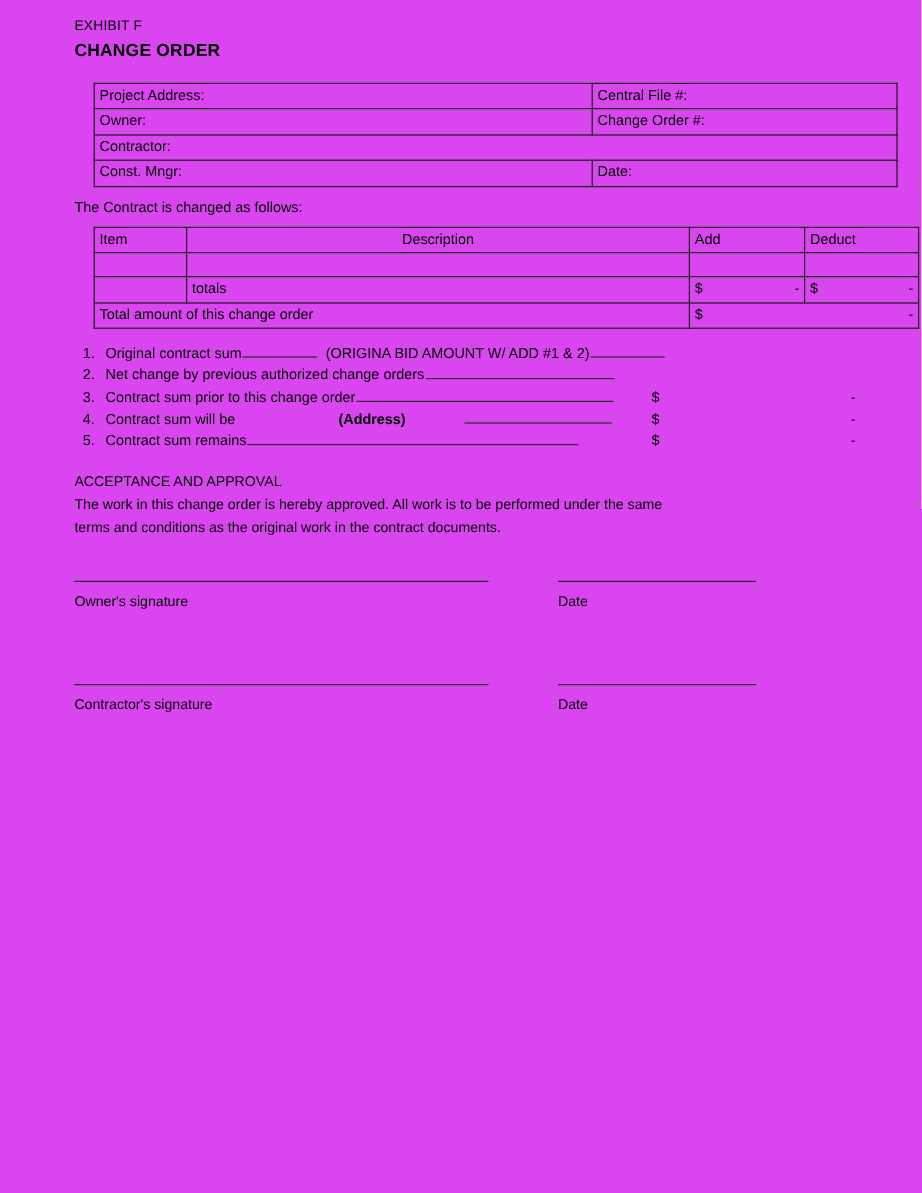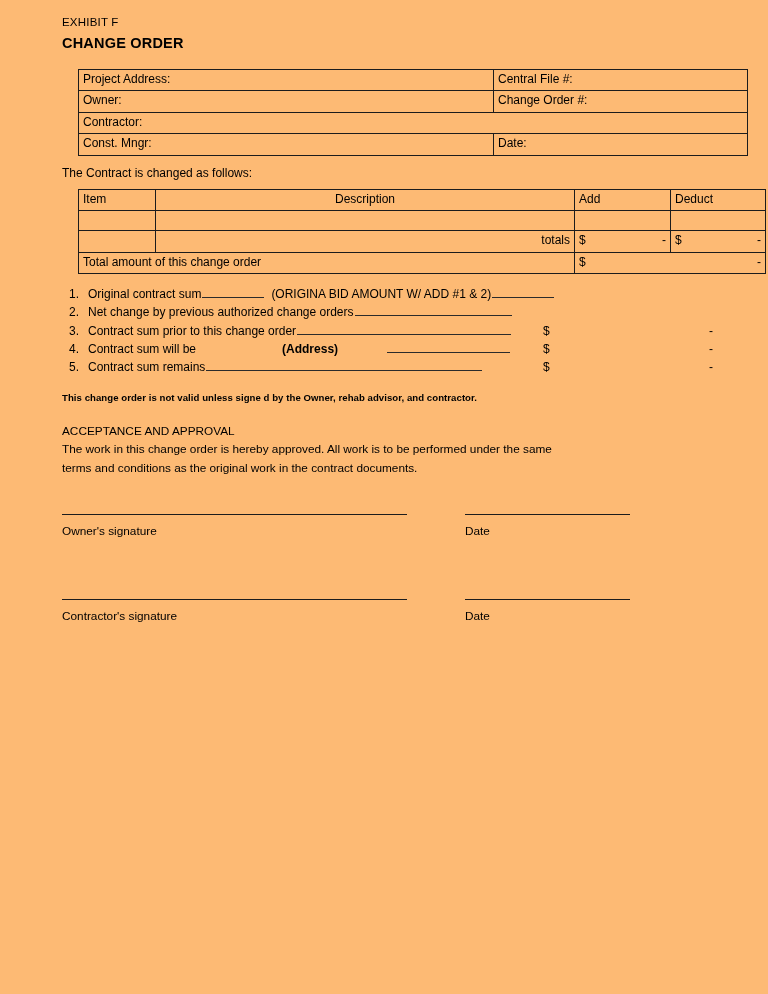--- a/index.html
+++ b/index.html
@@ -18,7 +18,7 @@
     position: relative;
     width: 768px;
     height: 994px;
-    background: #fdba74;
+    background: #d946ef;
     box-sizing: border-box;
     padding: 14px 55px 2px 62px;
   }

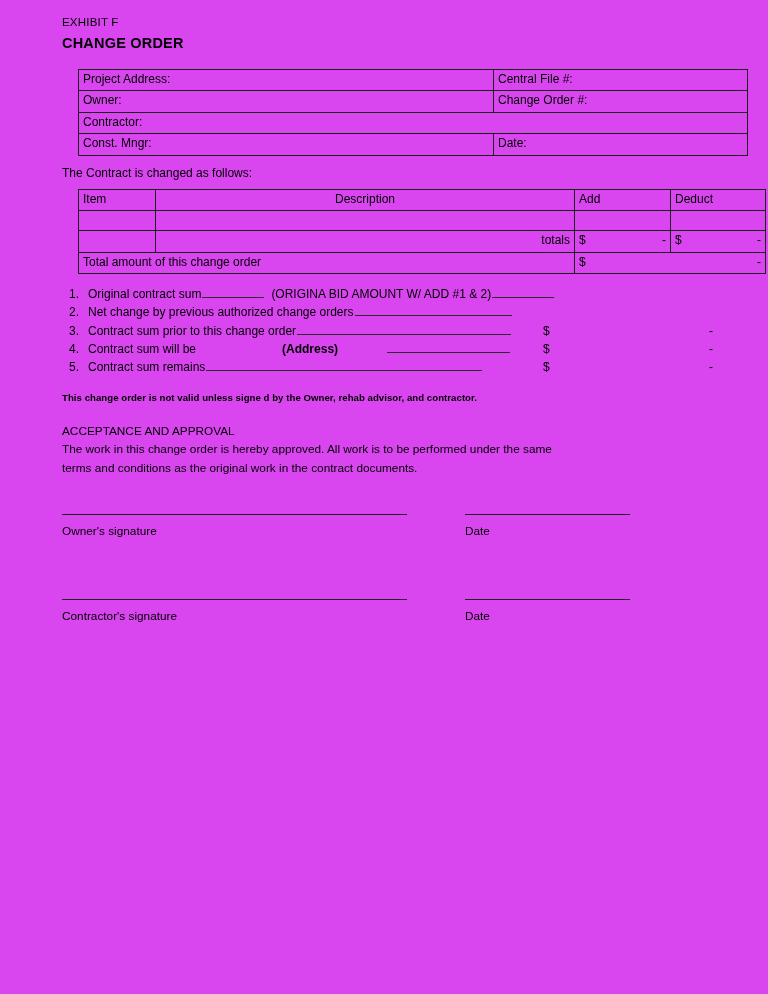--- a/index.html
+++ b/index.html
@@ -73,7 +73,6 @@
 
   td.body-cell { height: 388px; }
   td.totals-label {
-    text-align: right;
     padding-right: 6px;
     vertical-align: bottom;
     height: 20px;

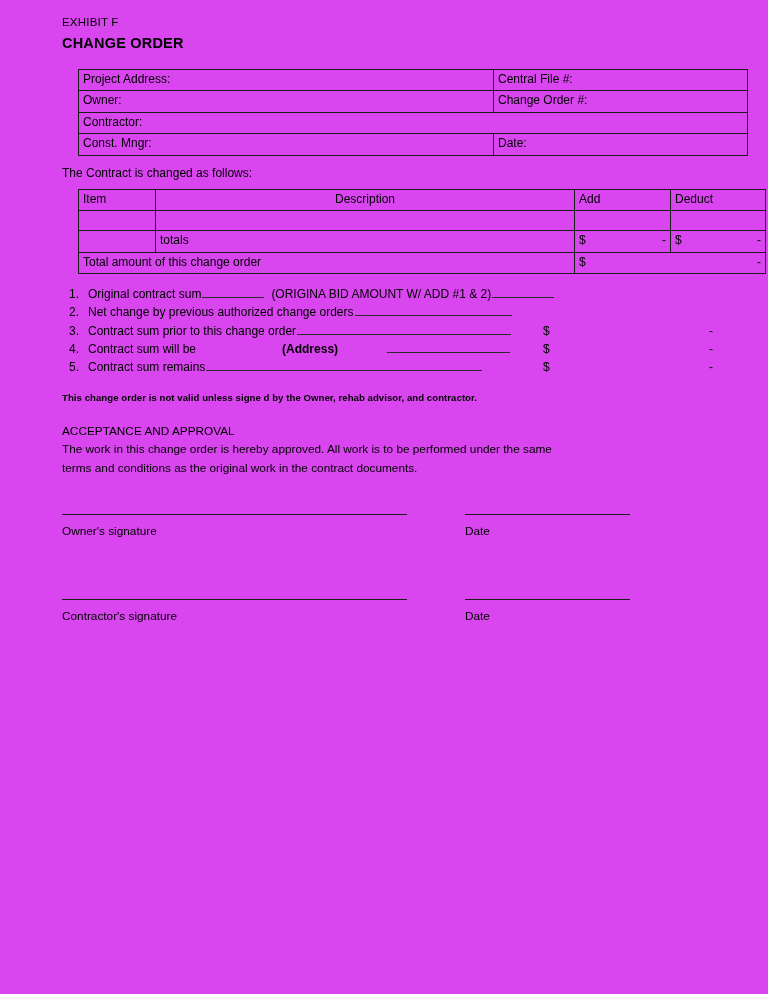--- a/index.html
+++ b/index.html
@@ -285,7 +285,6 @@
       </div>
     </div>
 
-  <div class="fineprint">This change order is not valid unless signe d by the Owner, rehab advisor, and contractor.</div>
 
   <div class="accept-head">ACCEPTANCE AND APPROVAL</div>
   <div class="accept-body">

